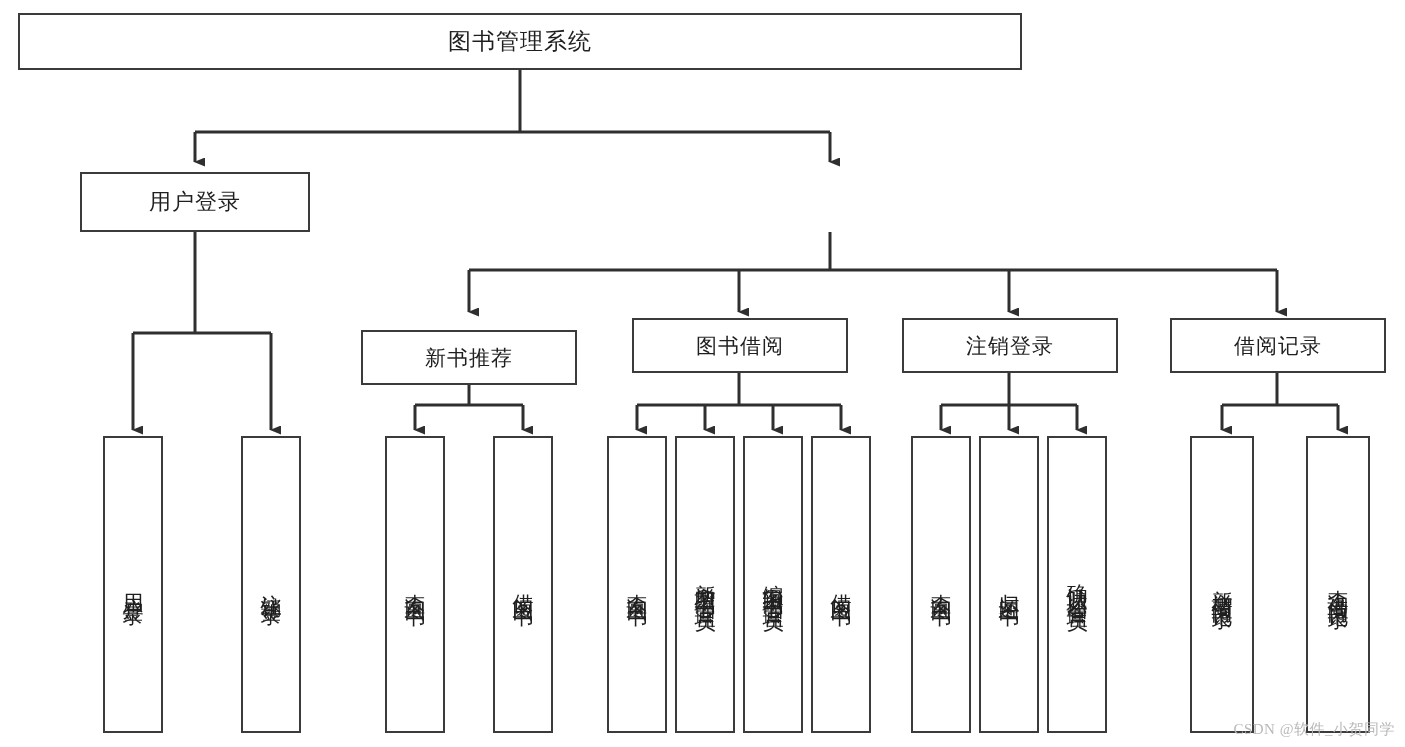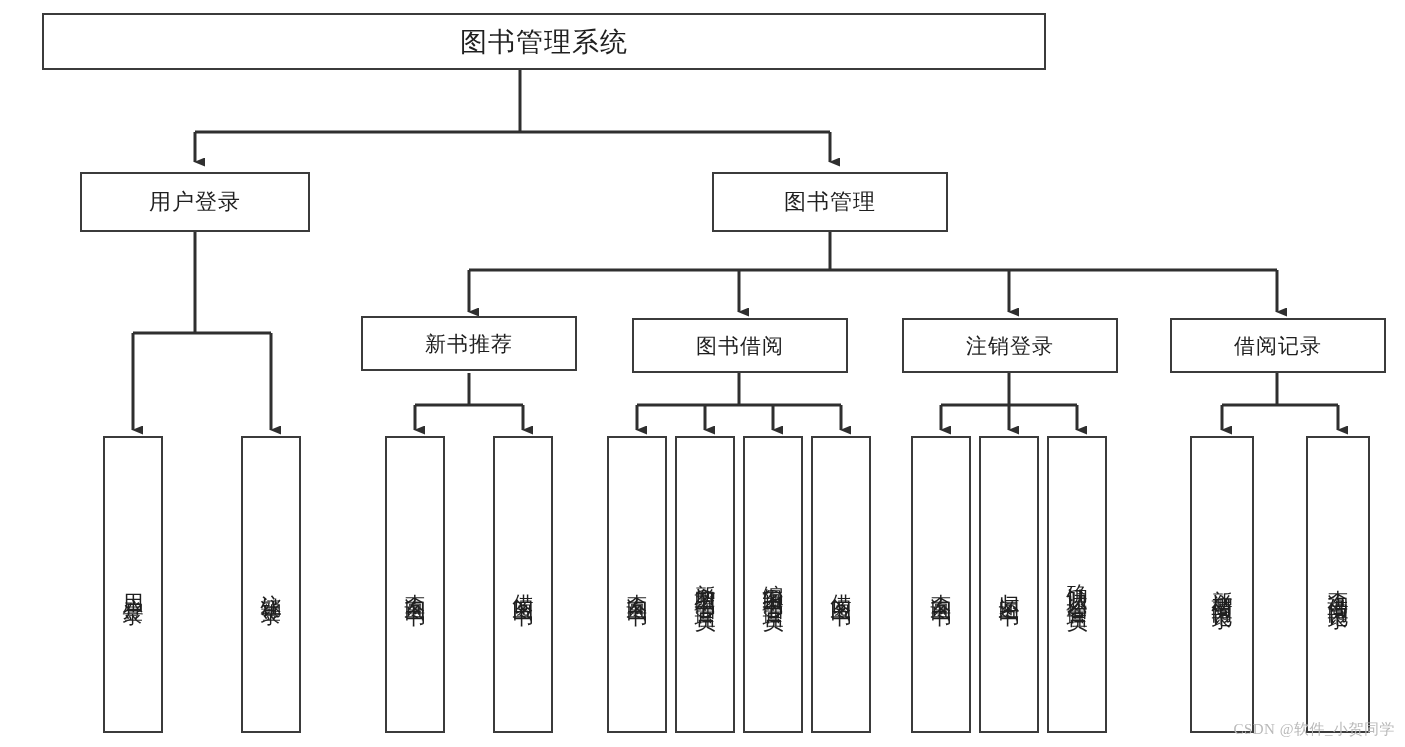--- a/index.html
+++ b/index.html
@@ -38,8 +38,7 @@
     z-index: 2;
   }
   .node.root {
-    font-size: 27px;
-    margin-left: 24px;
+    font-size: 23px;
   }
   .node.level2 {
     font-size: 22px;

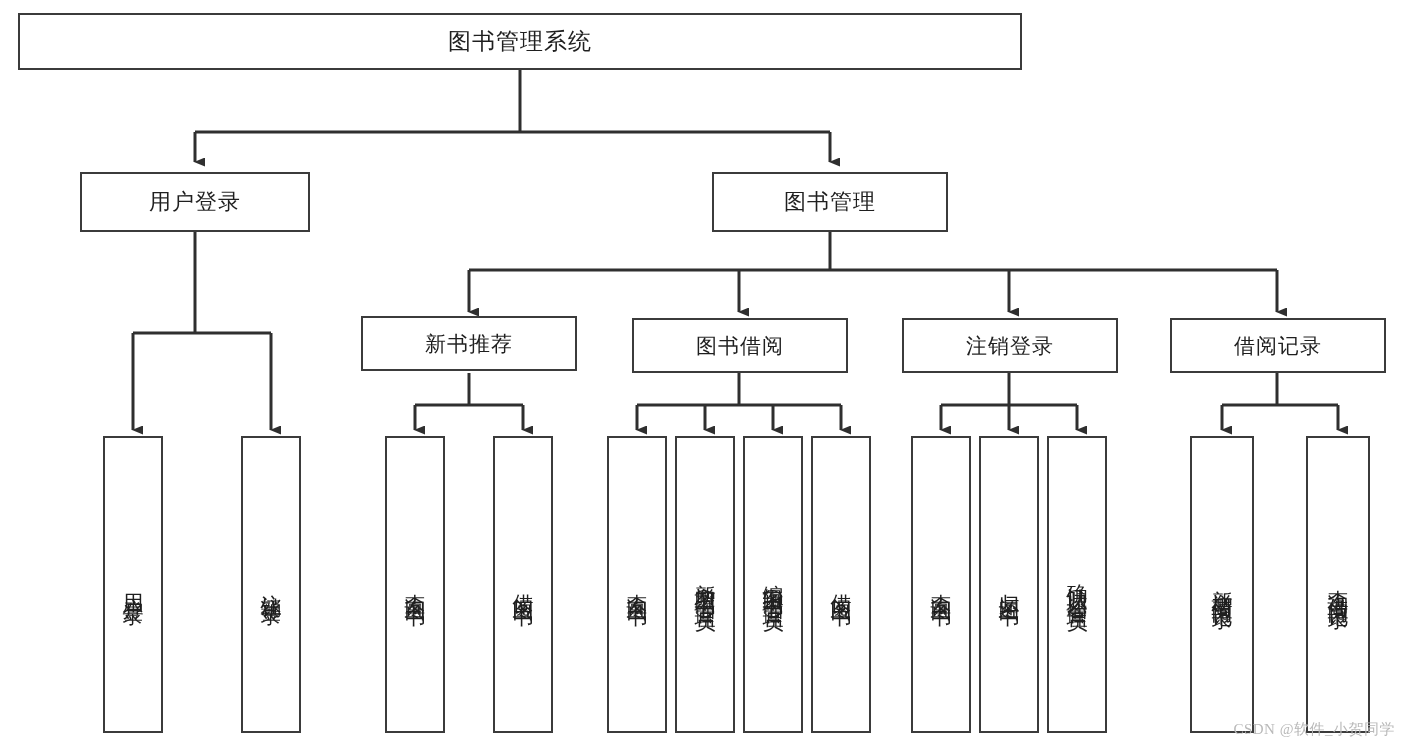--- a/index.html
+++ b/index.html
@@ -138,9 +138,6 @@
   <div class="node level2" style="left:80px; top:172px; width:230px; height:60px;">
     <span class="htext">用户登录</span>
   </div>
-  <div class="node level2" style="left:712px; top:172px; width:236px; height:60px;">
-    <span class="htext">图书管理</span>
-  </div>
 
   <div class="node level3" style="left:361px; top:316px; width:216px; height:55px;align-items:center;">
     <span class="htext">新书推荐</span>

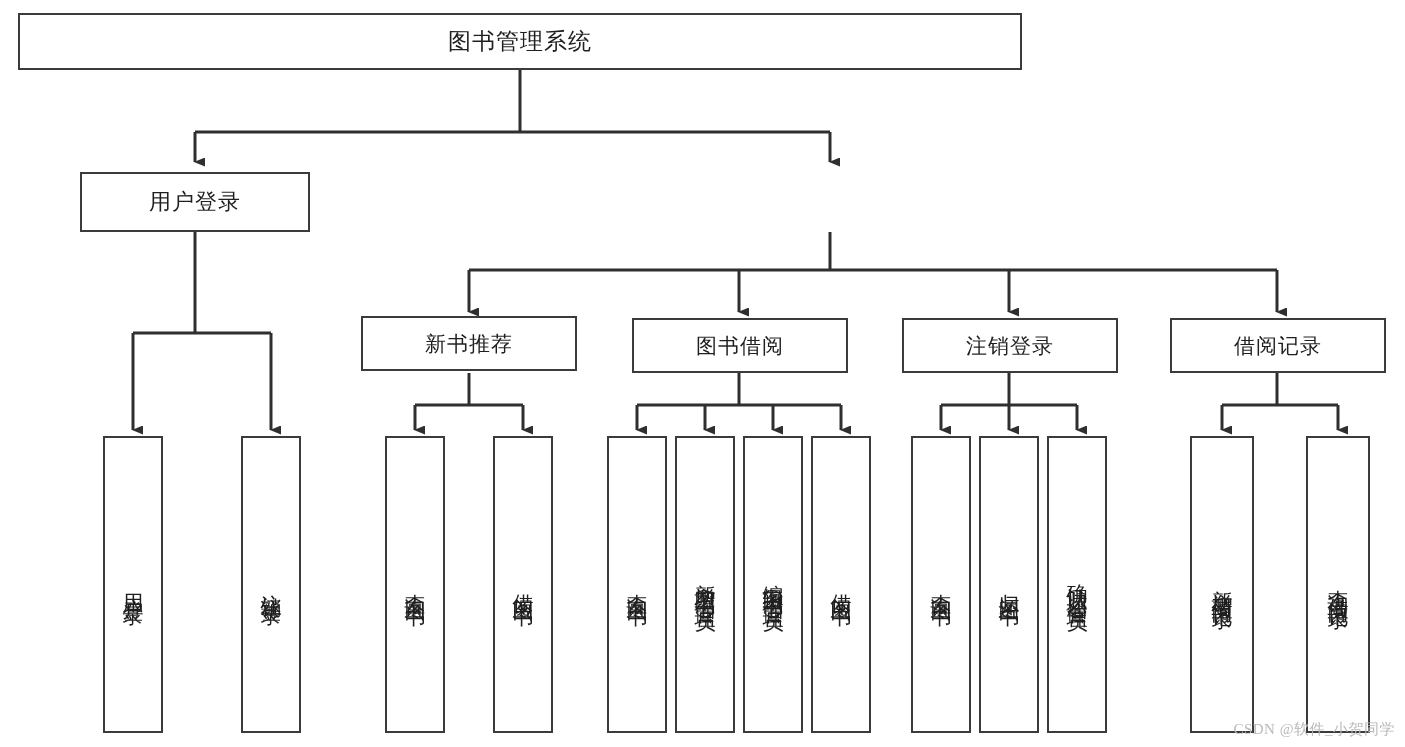--- a/index.html
+++ b/index.html
@@ -139,7 +139,7 @@
     <span class="htext">用户登录</span>
   </div>
 
-  <div class="node level3" style="left:361px; top:316px; width:216px; height:55px;align-items:center;">
+  <div class="node level3" style="left:361px; top:330px; width:216px; height:55px;align-items:center;">
     <span class="htext">新书推荐</span>
   </div>
   <div class="node level3" style="left:632px; top:318px; width:216px; height:55px;">

